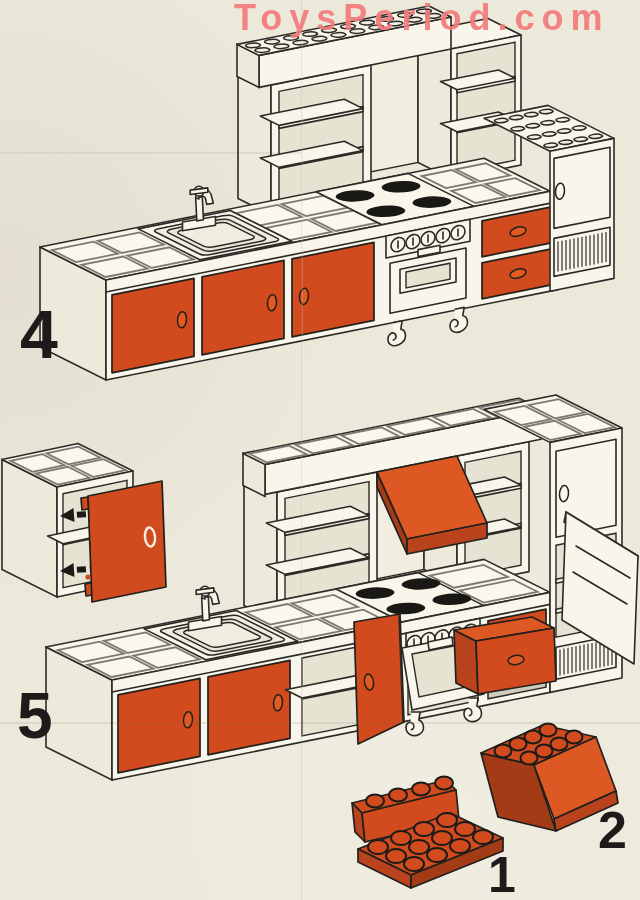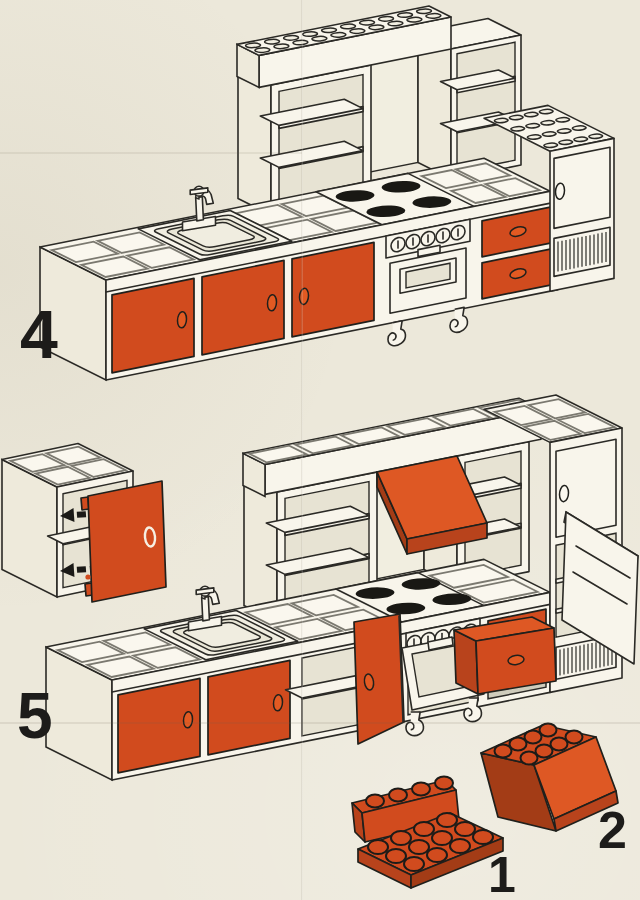--- a/index.html
+++ b/index.html
@@ -479,6 +479,7 @@
 <div class="crease" id="creaseH1"></div>
 <div class="crease" id="creaseH2"></div>
 
+<div class="txt" id="watermark">ToysPeriod.com</div>
 <div class="txt" id="step4num">4</div>
 <div class="txt" id="step5num">5</div>
 <div class="txt" id="part1num">1</div>

